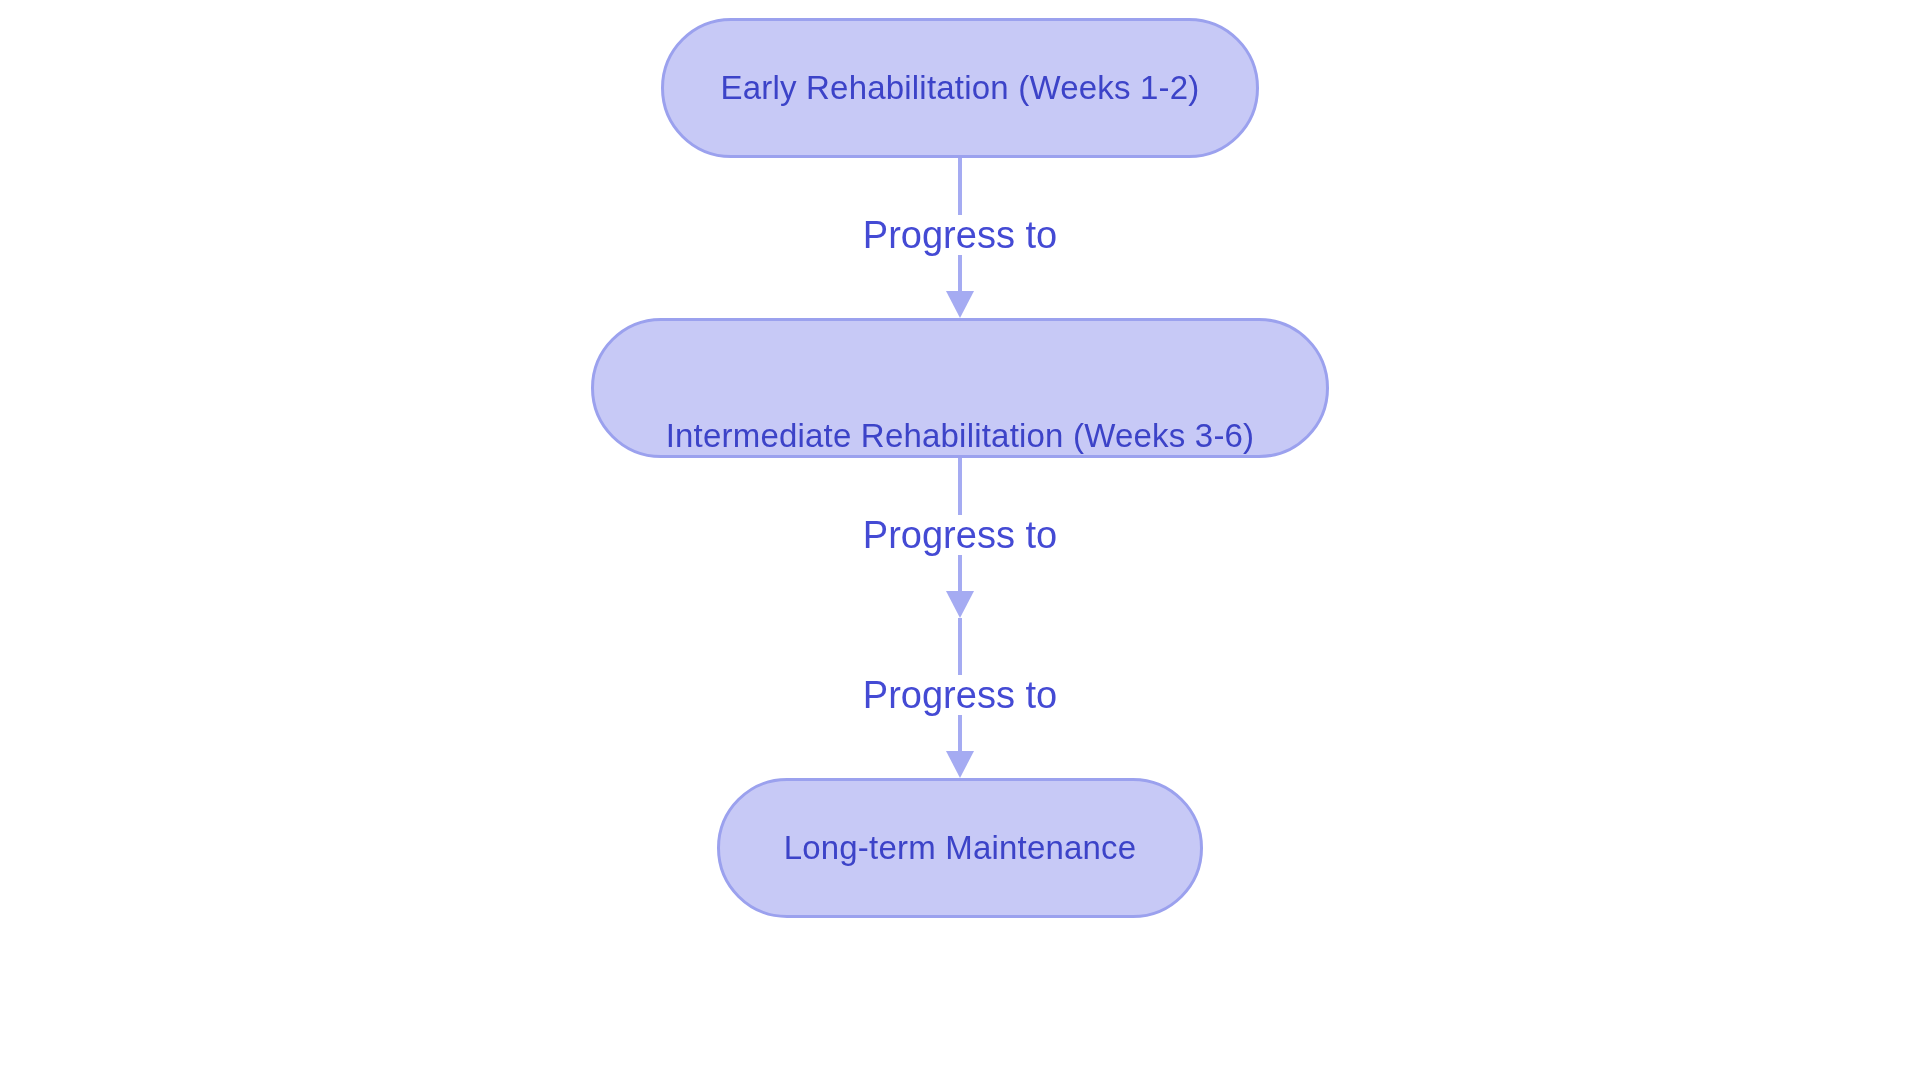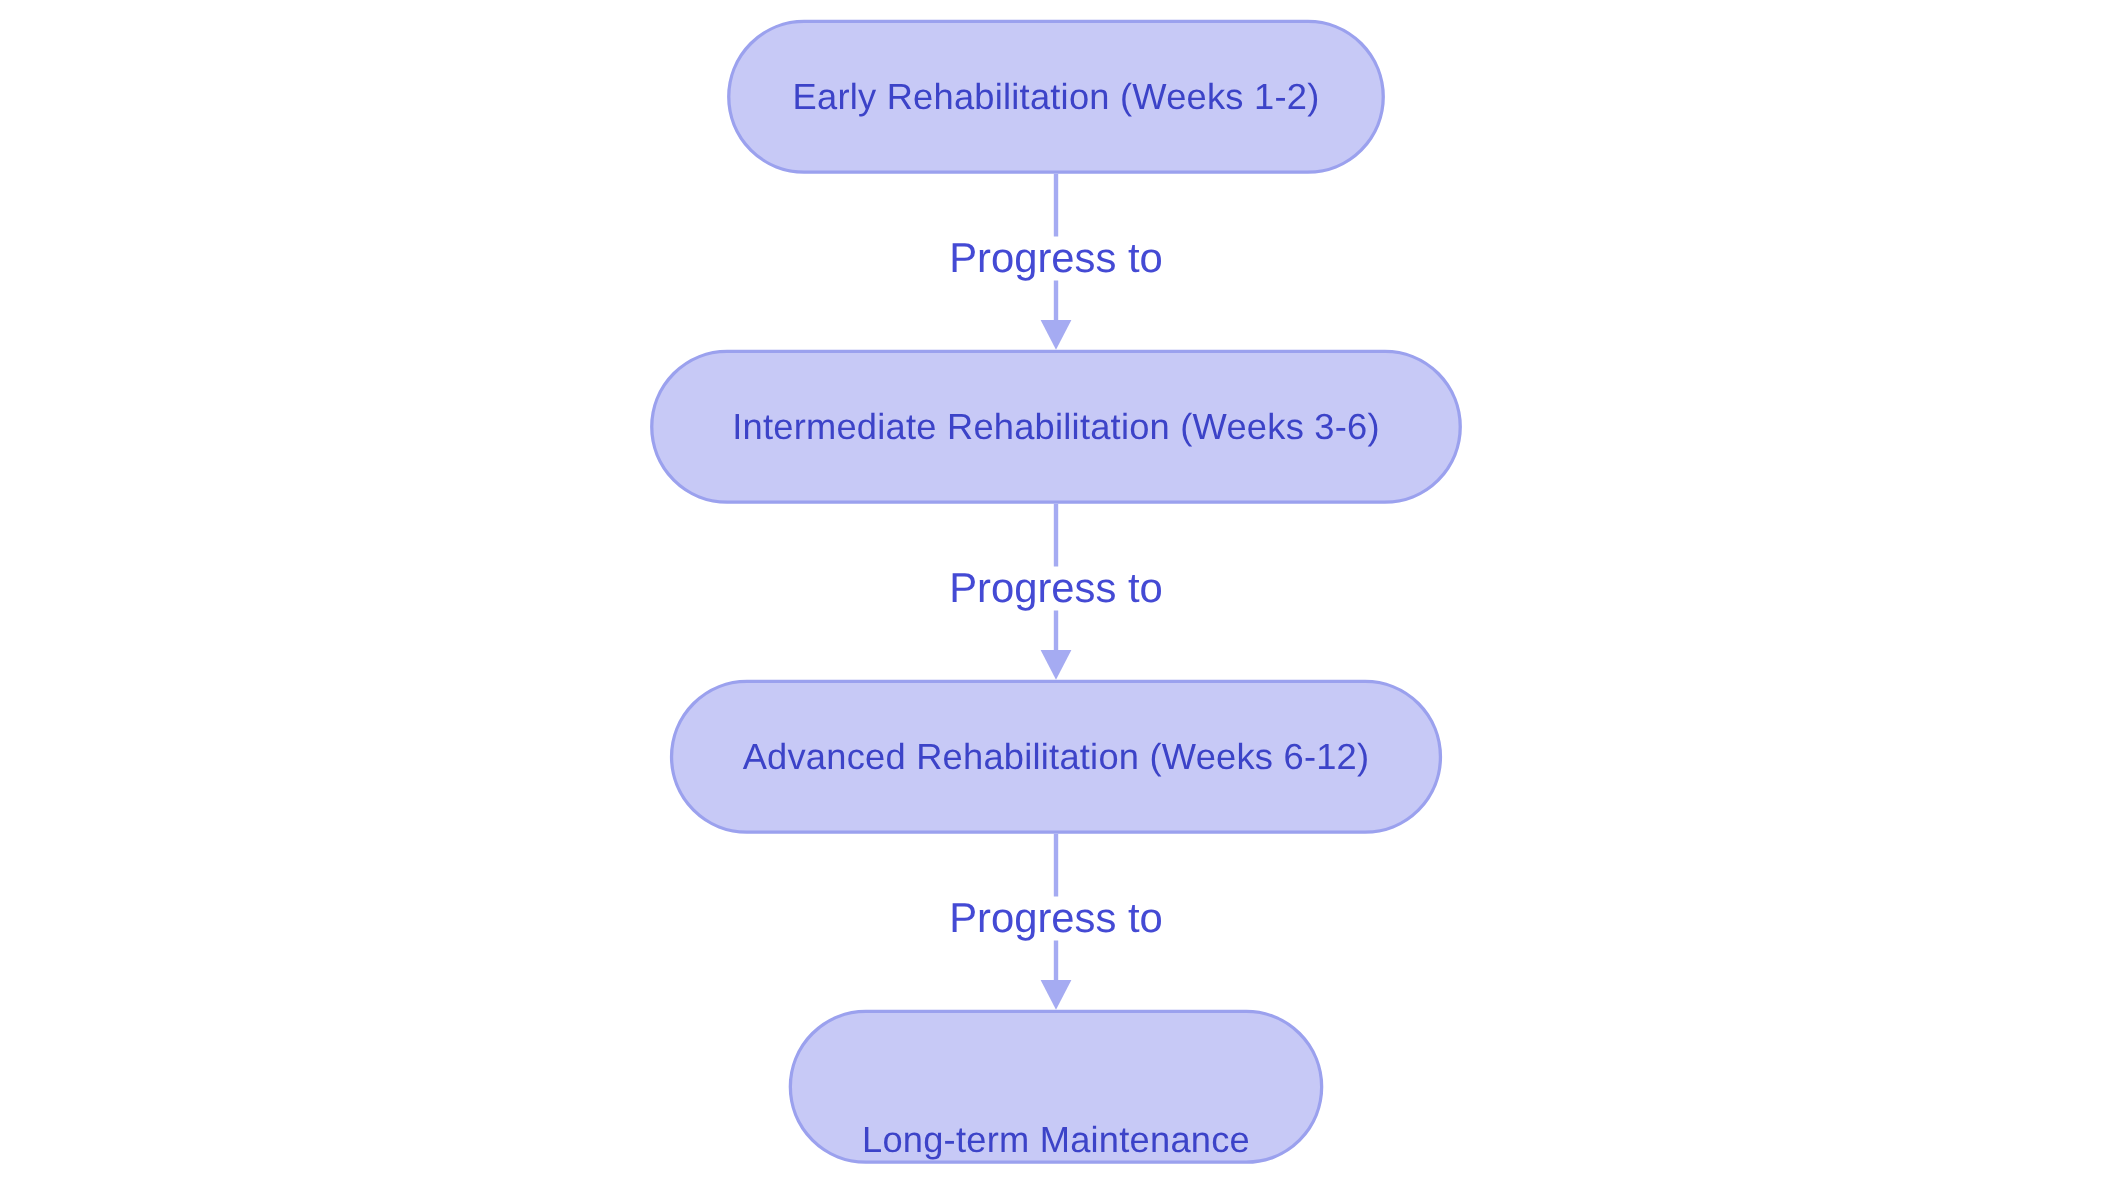--- a/index.html
+++ b/index.html
@@ -49,7 +49,7 @@
     white-space: nowrap;
   }
   .node-1 { width: 598px; }
-  .node-2 { width: 738px; }
+  .node-2 { width: 738px; align-items: flex-end; }
   .node-3 { width: 702px; }
   .node-4 { width: 486px; align-items: flex-end; }
   .connector {

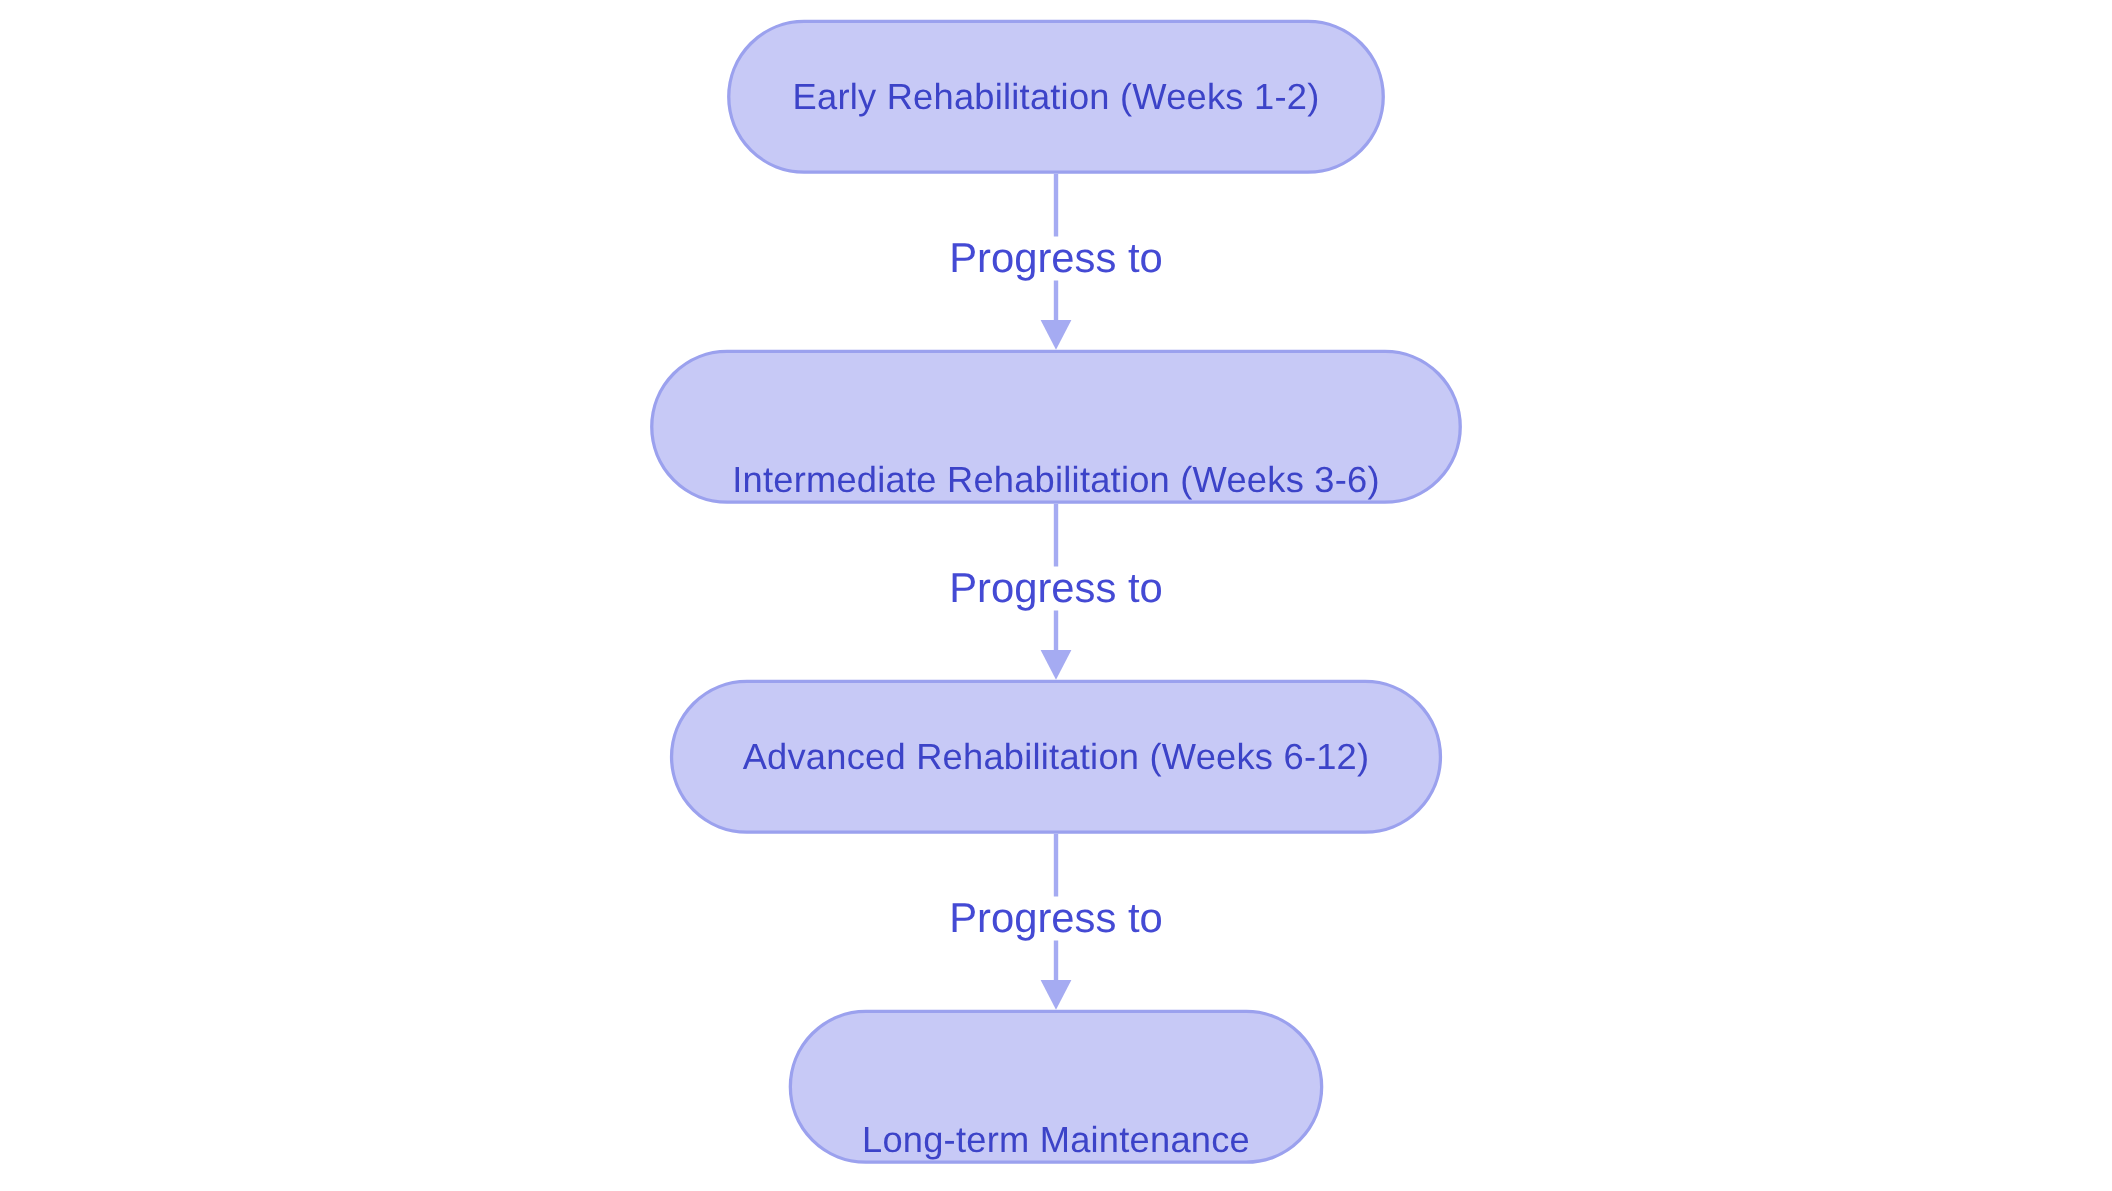--- a/index.html
+++ b/index.html
@@ -111,9 +111,6 @@
       <div class="arrowhead"></div>
     </div>
 
-    <div class="node node-3">
-      <span class="node-label">Advanced Rehabilitation (Weeks 6-12)</span>
-    </div>
 
     <div class="connector">
       <div class="edge-line seg1"></div>

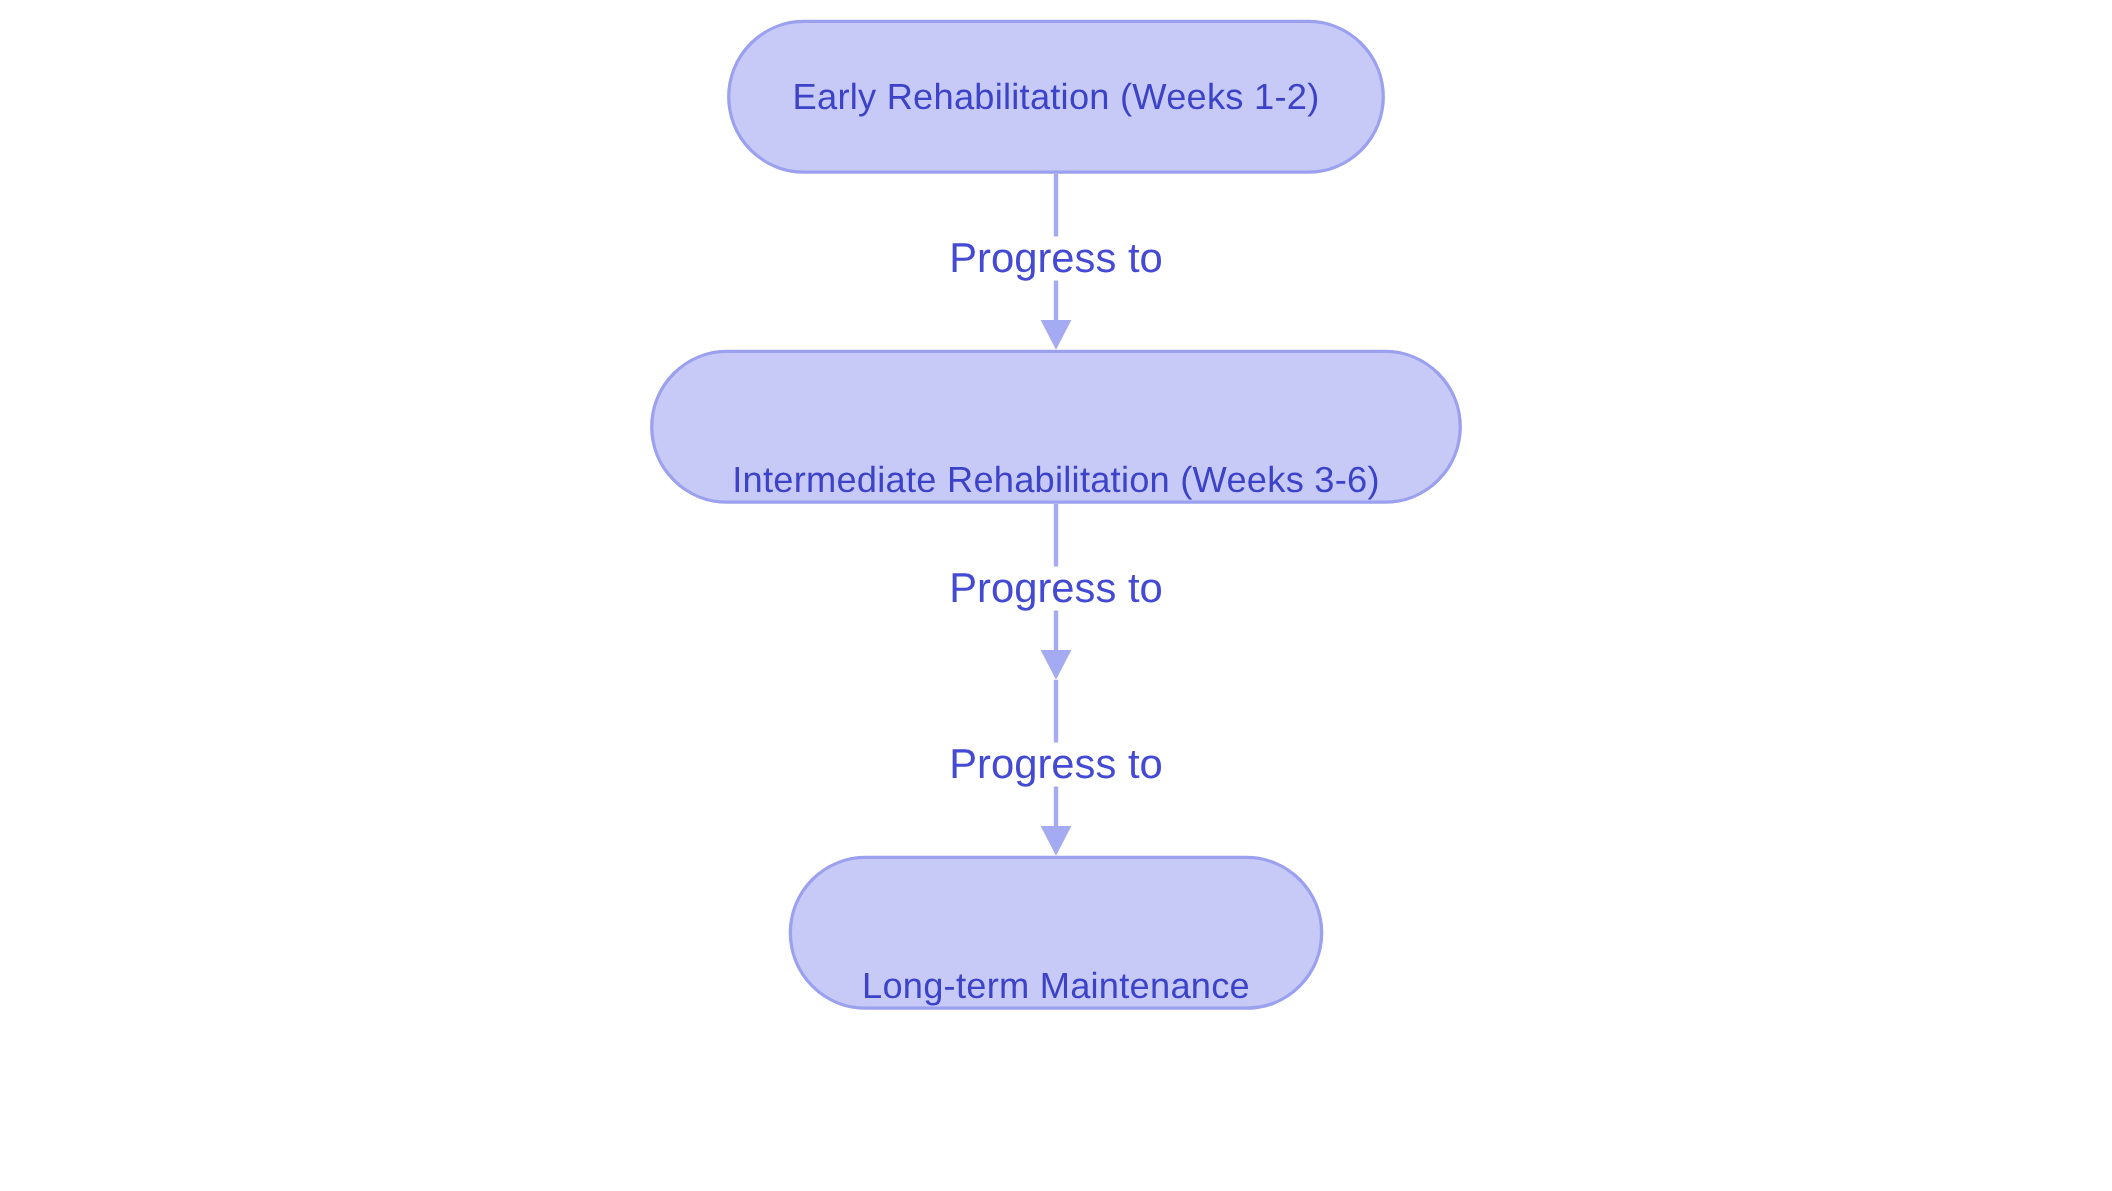--- a/index.html
+++ b/index.html
@@ -51,7 +51,7 @@
   .node-1 { width: 598px; }
   .node-2 { width: 738px; align-items: flex-end; }
   .node-3 { width: 702px; }
-  .node-4 { width: 486px; align-items: flex-end; }
+  .node-4 { width: 486px; }
   .connector {
     height: 160px;
     flex: 0 0 auto;

